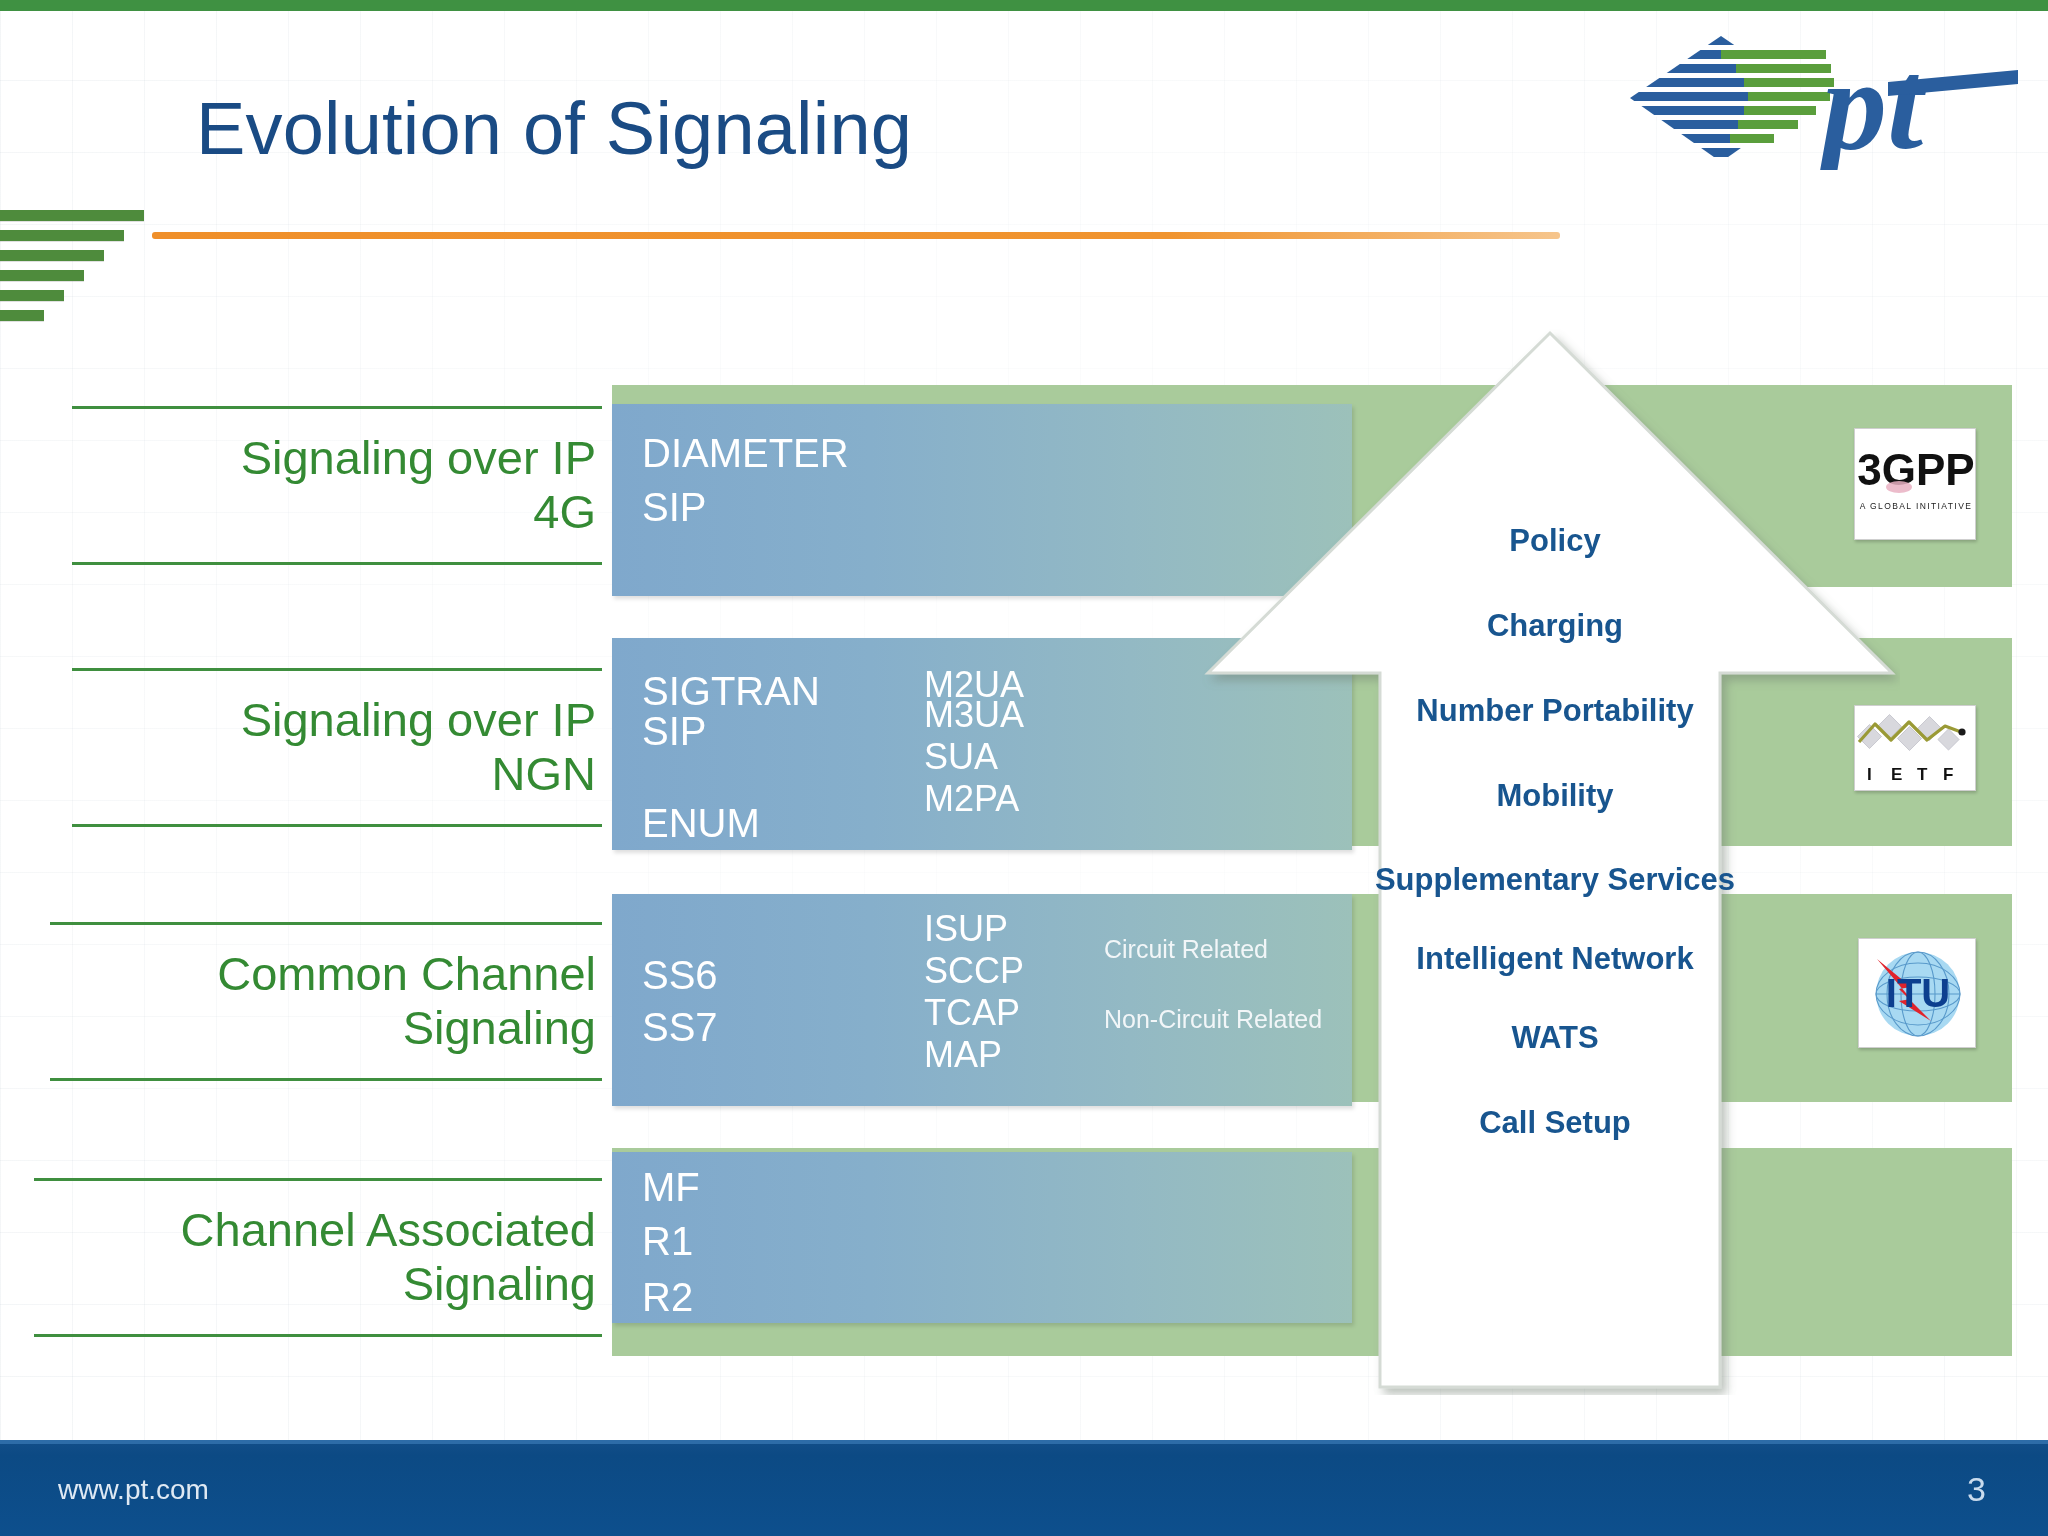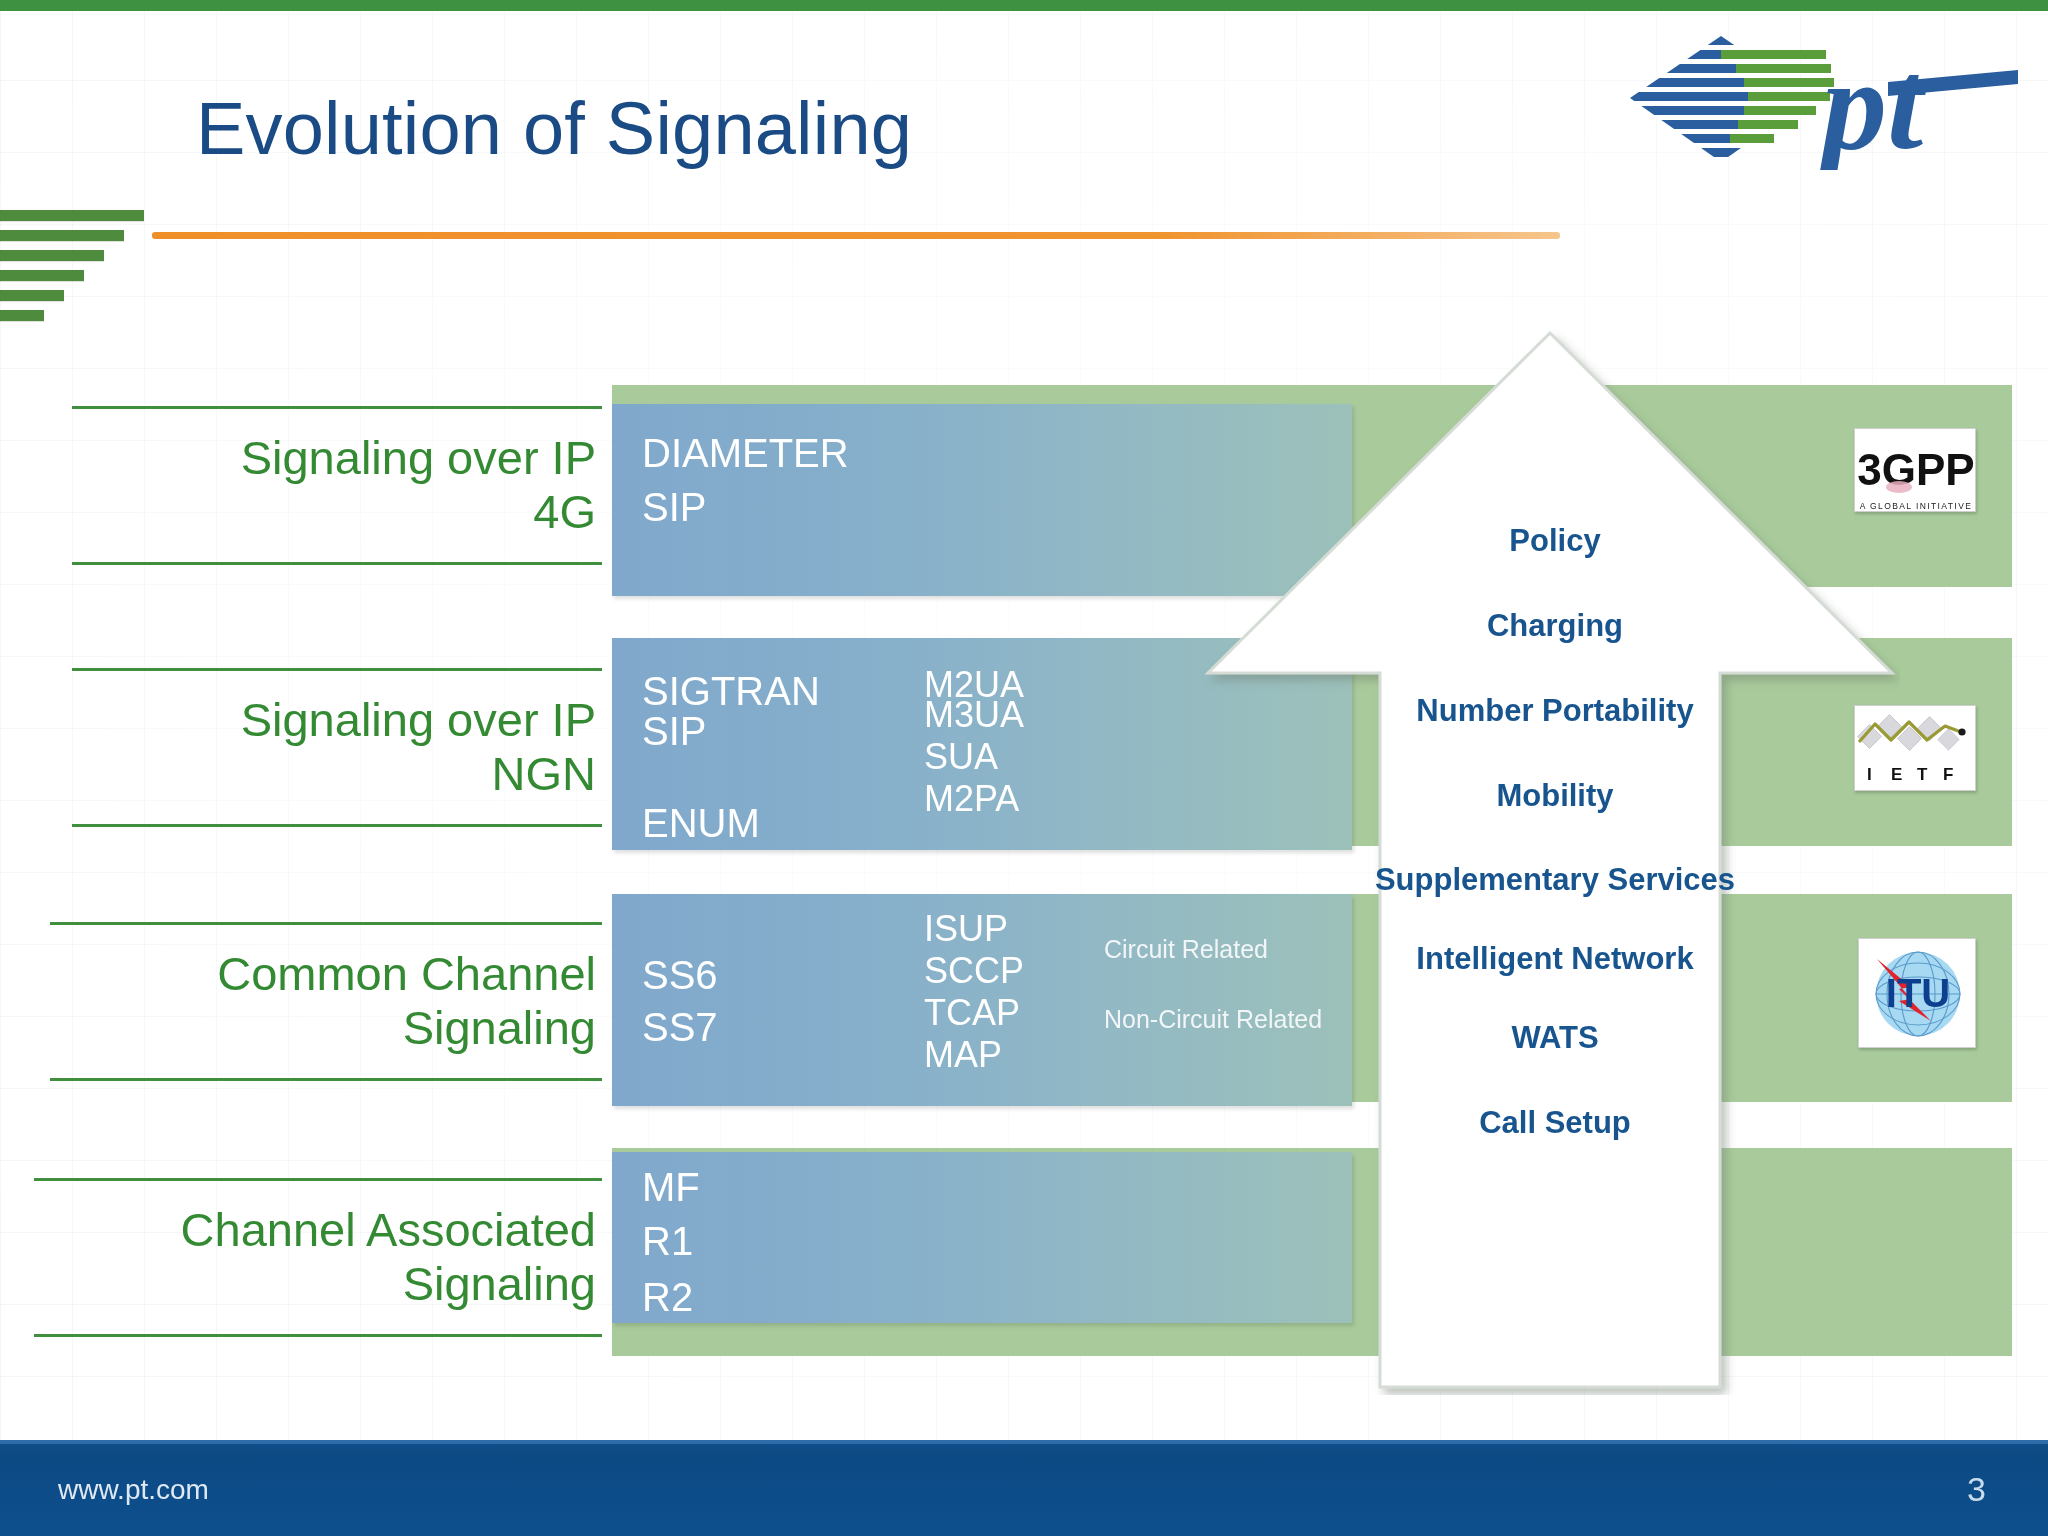--- a/index.html
+++ b/index.html
@@ -210,7 +210,7 @@
     <div>Signaling over IP</div>
     <div>4G</div>
   </div>
-  <div class="orglogo" style="top:428px; width:122px; height:84px;">
+  <div class="orglogo" style="top:428px; width:122px; height:112px;">
     <svg viewBox="0 0 122 98" width="122" height="98" aria-hidden="true">
       <rect width="122" height="98" fill="#ffffff"></rect>
       <text x="61" y="56" text-anchor="middle" font-family="'Liberation Sans', sans-serif" font-size="44" font-weight="bold" fill="#111111">3GPP</text>

